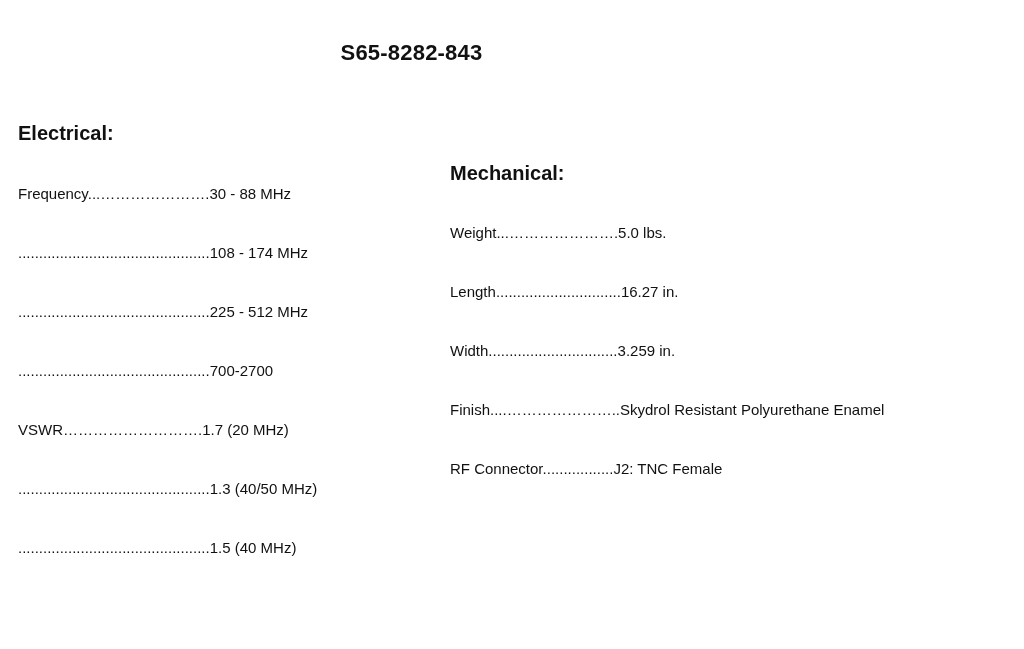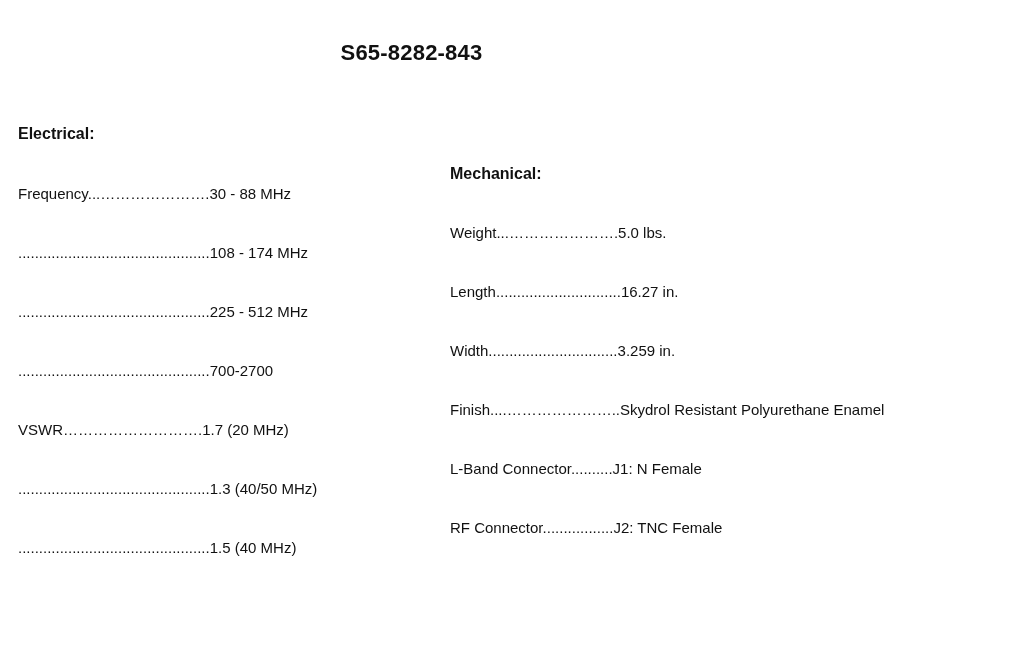--- a/index.html
+++ b/index.html
@@ -35,7 +35,7 @@
     .col.right { left: 450px; top: 85px; }
     .heading {
       font-weight: bold;
-      font-size: 16px;
+      font-size: 20px;
     }
     .row { display: block; height: 19.7px; }
     .section { display: block; }

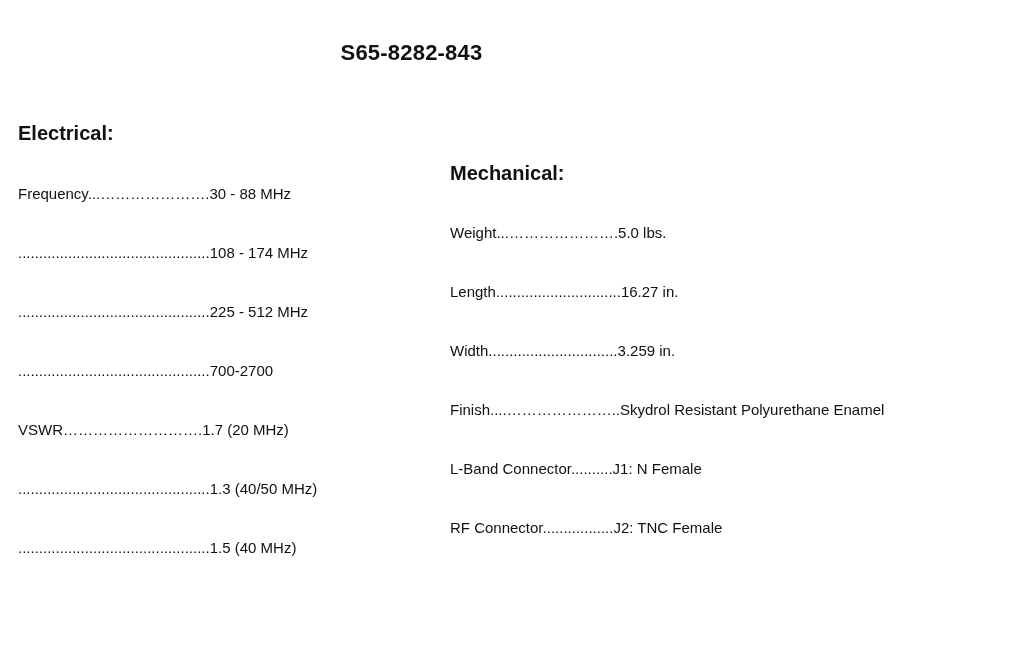--- a/index.html
+++ b/index.html
@@ -78,7 +78,6 @@
     <span class="row">Length..............................16.27 in.</span>
     <span class="row">Width...............................3.259 in.</span>
     <span class="row">Finish....…………………..Skydrol Resistant Polyurethane Enamel</span>
-    <span class="row">L-Band Connector..........J1: N Female</span>
     <span class="row">RF Connector.................J2: TNC Female</span>
     
   </div>

